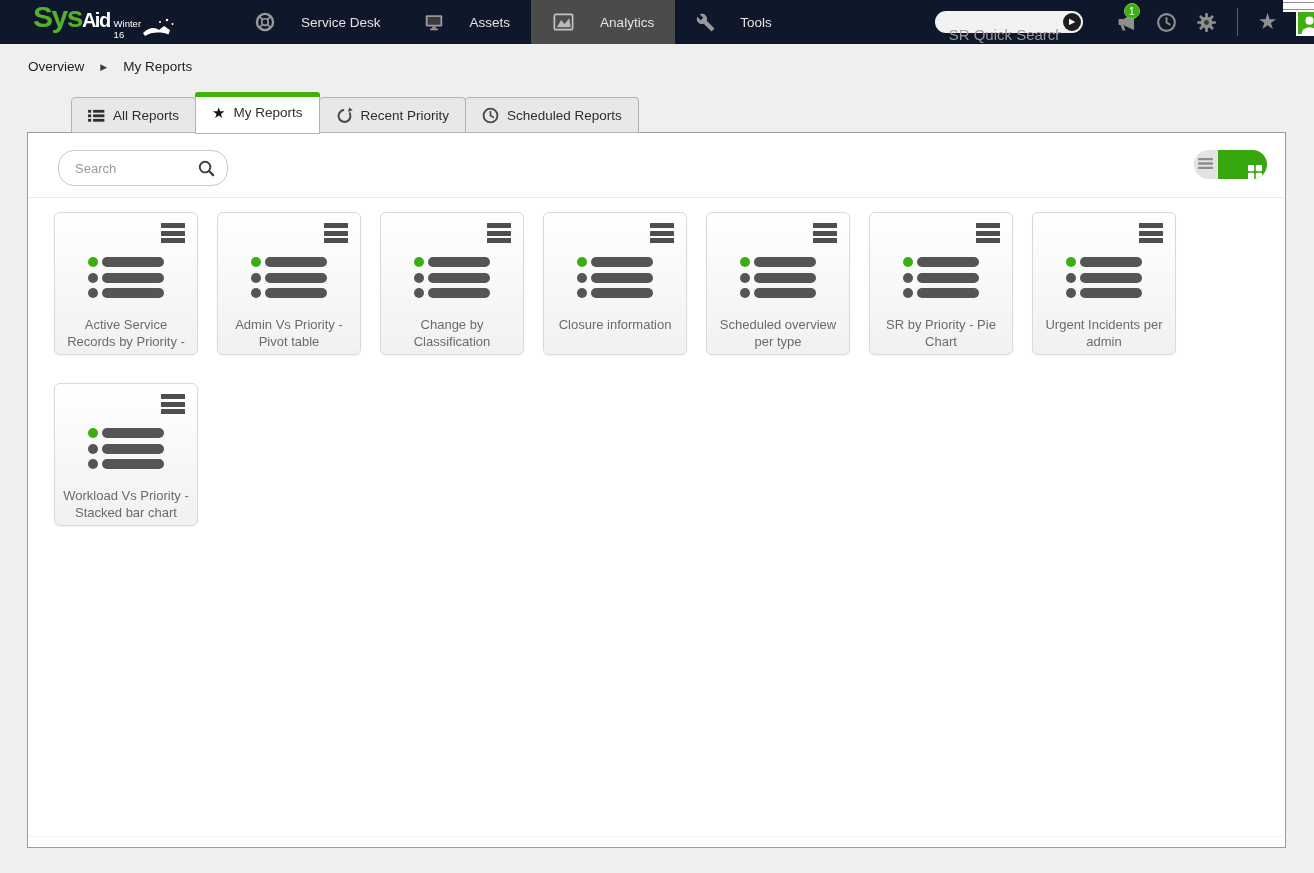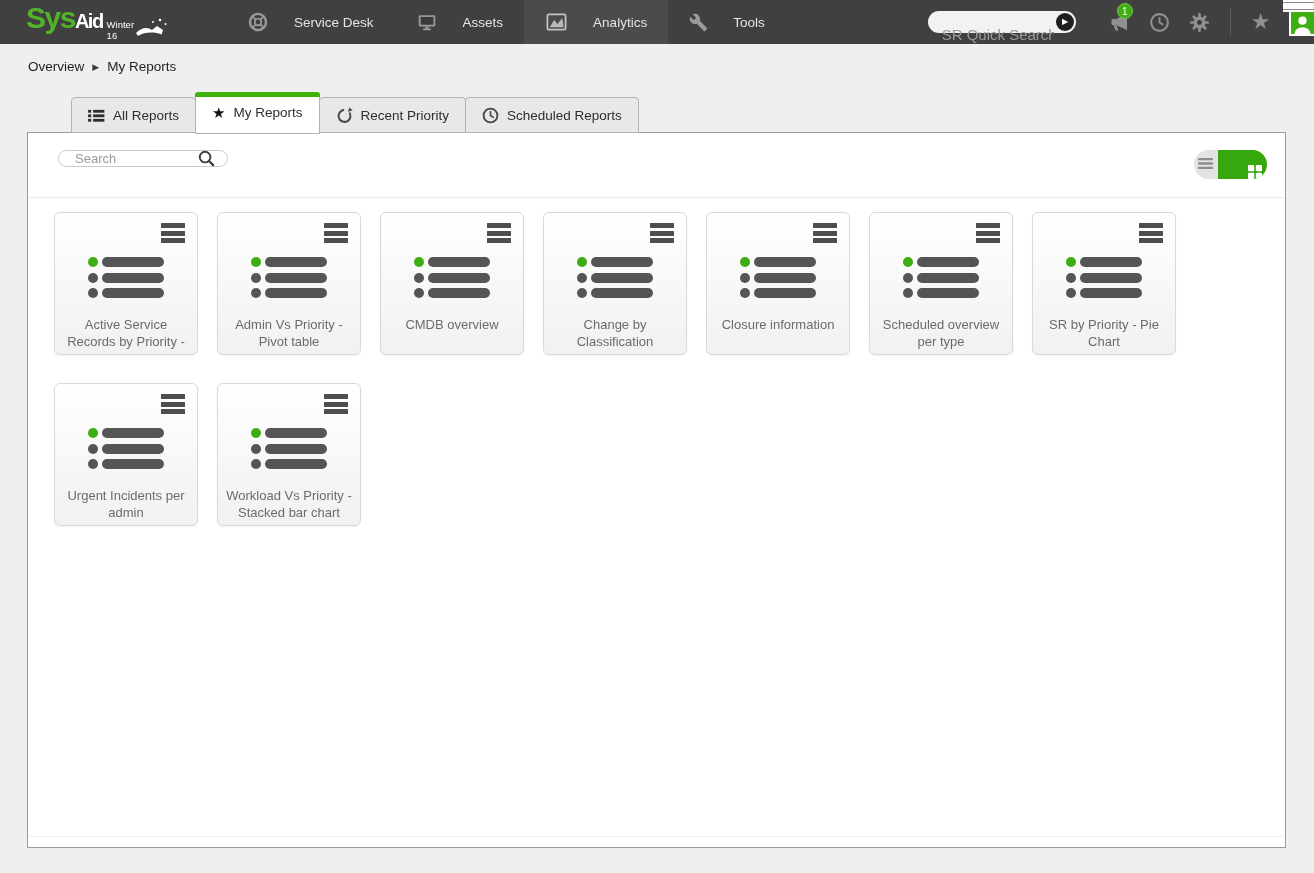--- a/index.html
+++ b/index.html
@@ -14,7 +14,7 @@
   
   .topbar {
     position:absolute; top:0; left:0; width:100%; height:44px;
-    background:#404040; display:flex; align-items:center; color:#ddd;
+    background:#0f172a; display:flex; align-items:center; color:#ddd;padding-left:7px;
   }
   .logo { margin-left:26px; display:flex; align-items:baseline; cursor:pointer; }
   .logo-sys { color:#52b32b; font-size:30px; font-weight:bold; letter-spacing:-1.5px; }

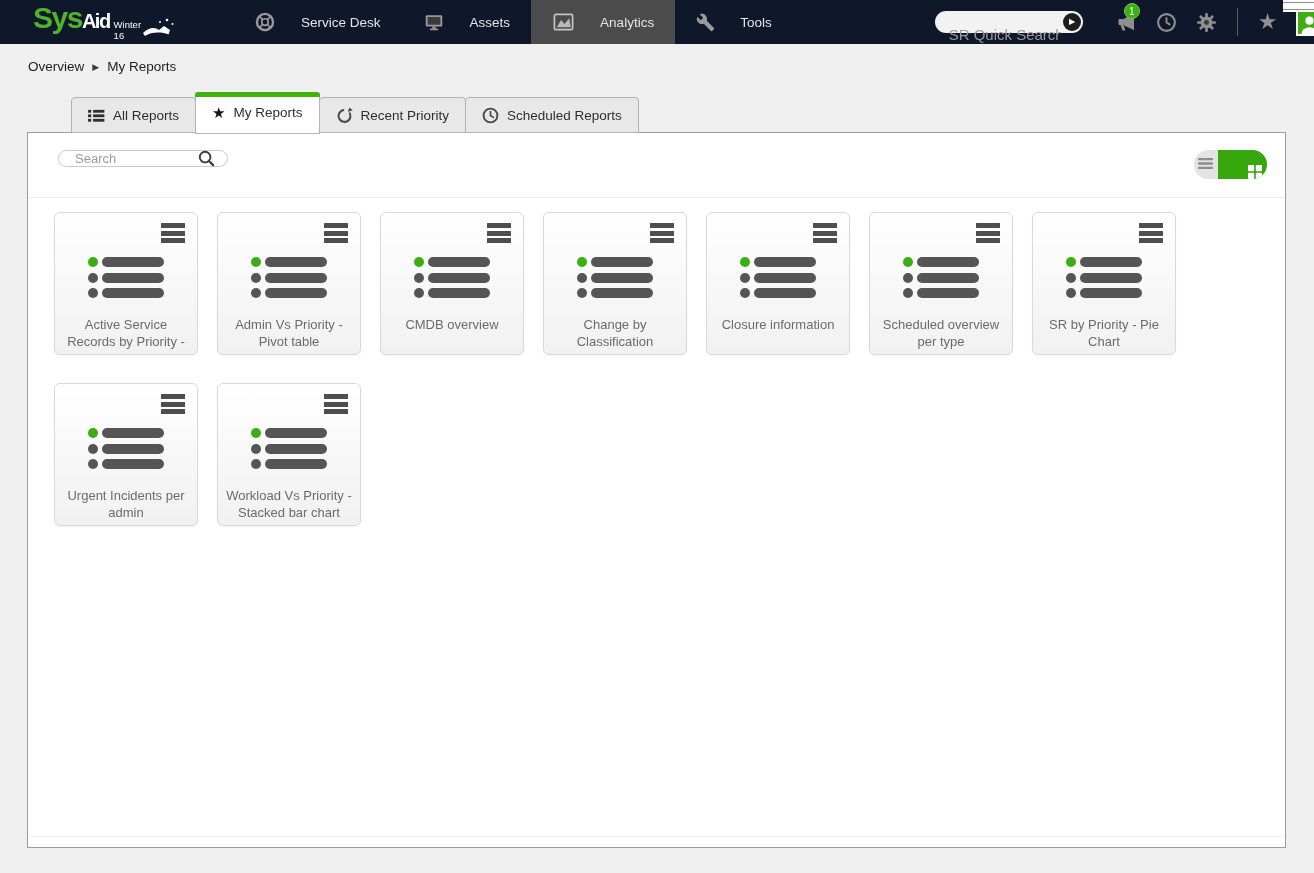--- a/index.html
+++ b/index.html
@@ -19,7 +19,7 @@
   .logo { margin-left:26px; display:flex; align-items:baseline; cursor:pointer; }
   .logo-sys { color:#52b32b; font-size:30px; font-weight:bold; letter-spacing:-1.5px; }
   .logo-aid { color:#ffffff; font-size:20px; font-weight:bold; letter-spacing:-1.5px; }
-  .logo-edition { display:flex; align-items:flex-end; margin-left:4px; }
+  .logo-edition { display:flex; align-items:center; margin-left:4px; }
   .logo-edition .ed-text { color:#fff; font-size:9.5px; margin-bottom:3px; }
   .topnav { display:flex; margin-left:58px; height:44px; }
   .nav-item { display:flex; align-items:center; gap:25px; padding:0 21px; height:44px;

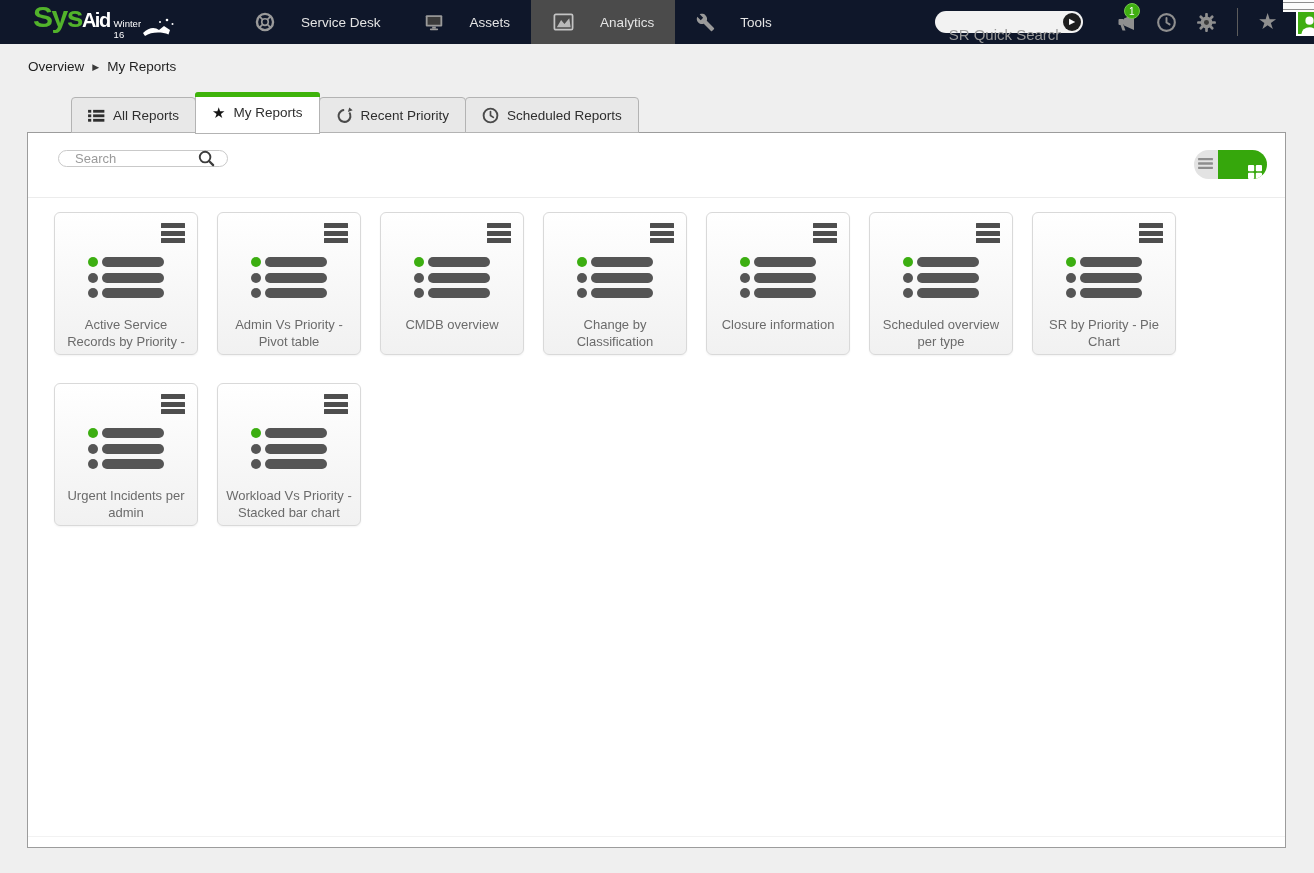--- a/index.html
+++ b/index.html
@@ -53,7 +53,7 @@
 
   
   .breadcrumb { position:absolute; top:59px; left:28px; display:flex; align-items:center;
-    gap:8px; font-size:13.5px; color:#1f1f1f; }
+    gap:16px; font-size:13.5px; color:#1f1f1f; }
   .crumb { cursor:pointer; }
   .crumb-sep { font-size:9px; color:#3a3a3a; }
 

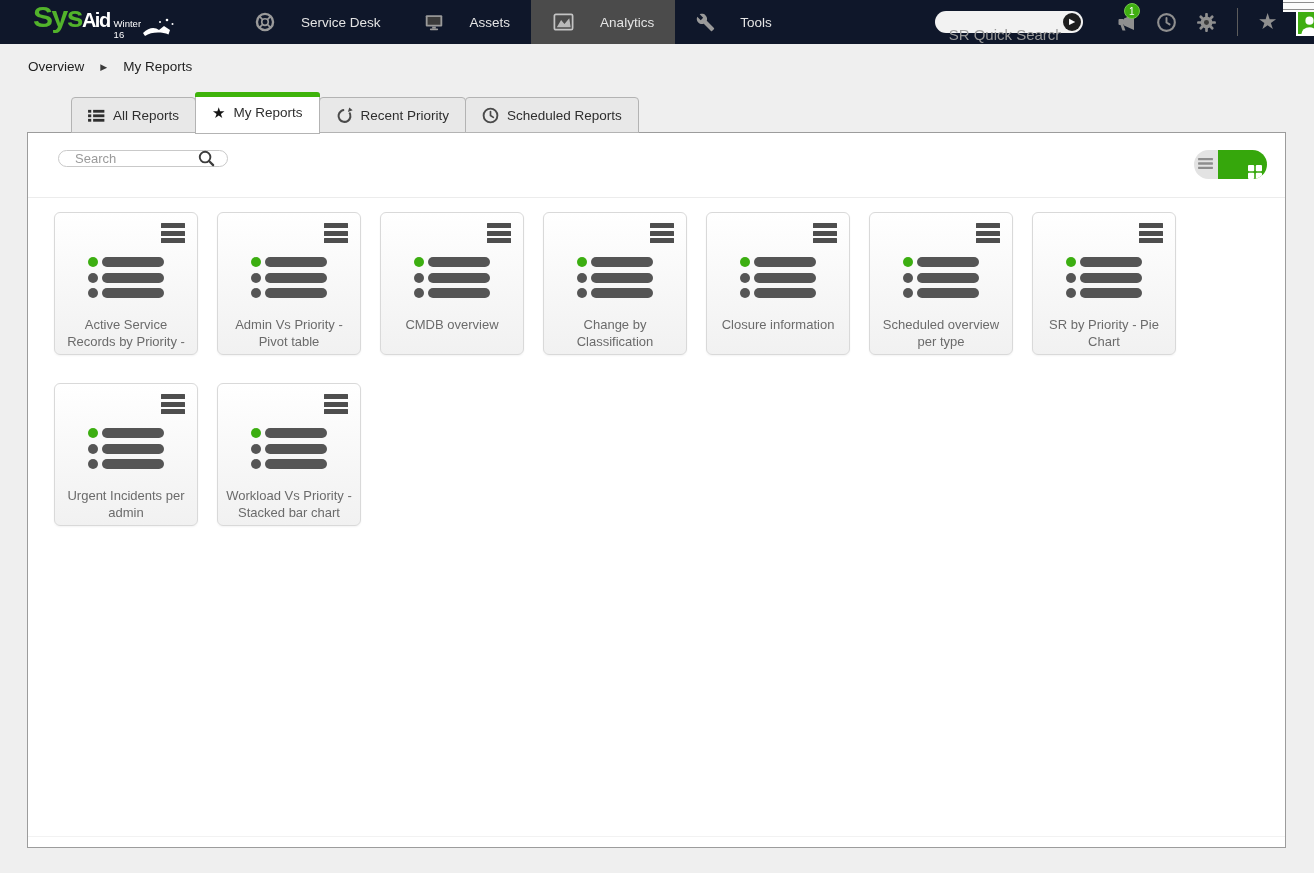--- a/index.html
+++ b/index.html
@@ -73,7 +73,7 @@
   .panel { position:absolute; top:132px; left:27px; width:1259px; height:716px;
     background:#fff; border:1px solid #9c9c9c; z-index:2; }
   .toolbar { position:relative; height:65px; border-bottom:1px solid #ececec; }
-  .search-box { position:absolute; left:30px; top:17px; width:170px; height:17px;
+  .search-box { position:absolute; left:30px; top:17px; width:170px; height:36px;
     border:1px solid #c9c9c9; border-radius:16px; background:#fff; display:flex; align-items:center; }
   .search-box input { border:none; outline:none; background:transparent; flex:1; min-width:0;
     margin-left:14px; font-size:13px; color:#333; font-family:"Liberation Sans",sans-serif; }

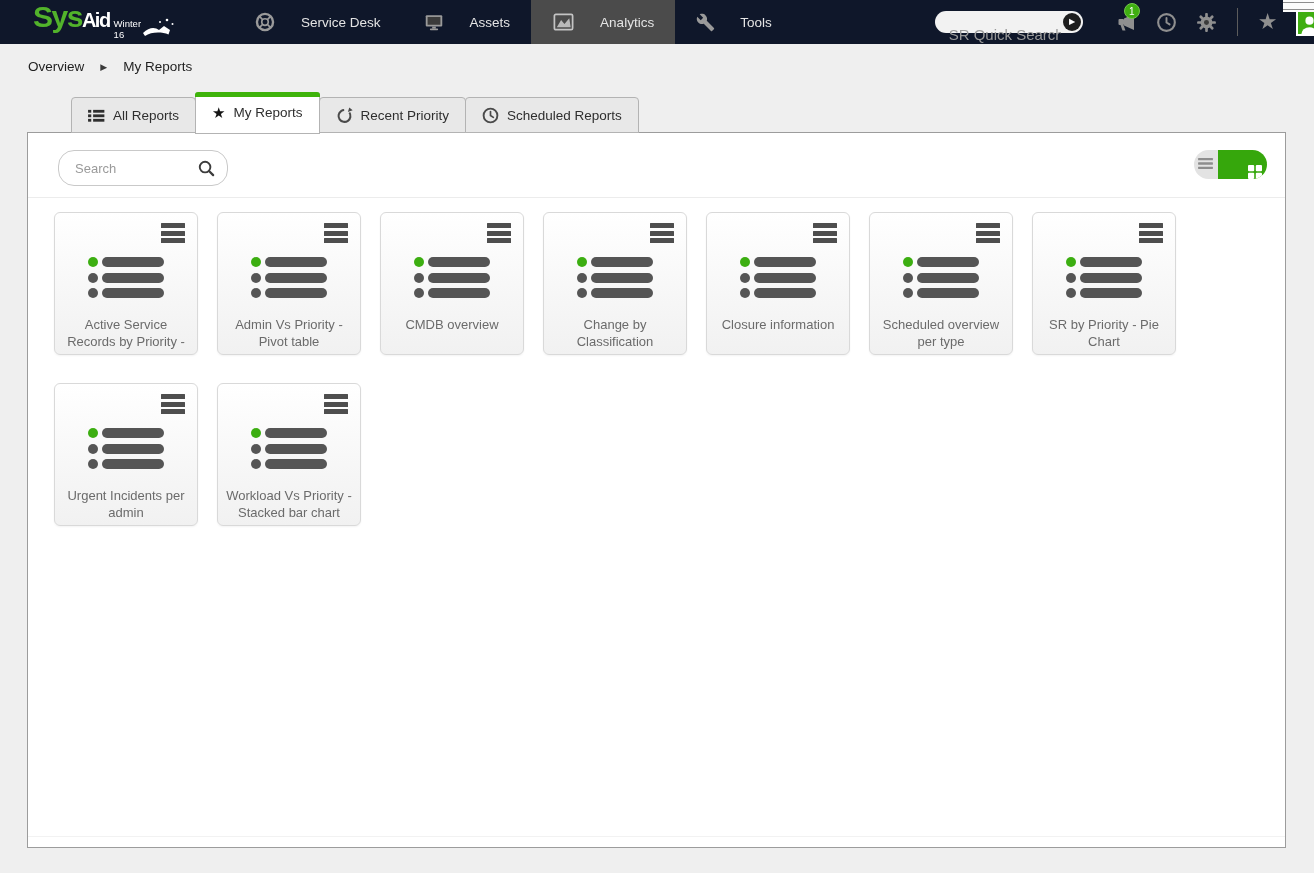--- a/index.html
+++ b/index.html
@@ -363,28 +363,6 @@
 Pivot table</div>
   </div>
 
-  <div class="card">
-    <div class="card-menu">
-            <i></i>
-            <i></i>
-            <i></i>
-          </div>
-    <div class="card-art">
-      <div class="art-row">
-              <span class="art-dot"></span>
-              <span class="art-bar"></span>
-            </div>
-      <div class="art-row">
-              <span class="art-dot"></span>
-              <span class="art-bar"></span>
-            </div>
-      <div class="art-row">
-              <span class="art-dot"></span>
-              <span class="art-bar"></span>
-            </div>
-    </div>
-    <div class="card-title">CMDB overview</div>
-  </div>
 
   <div class="card">
     <div class="card-menu">

